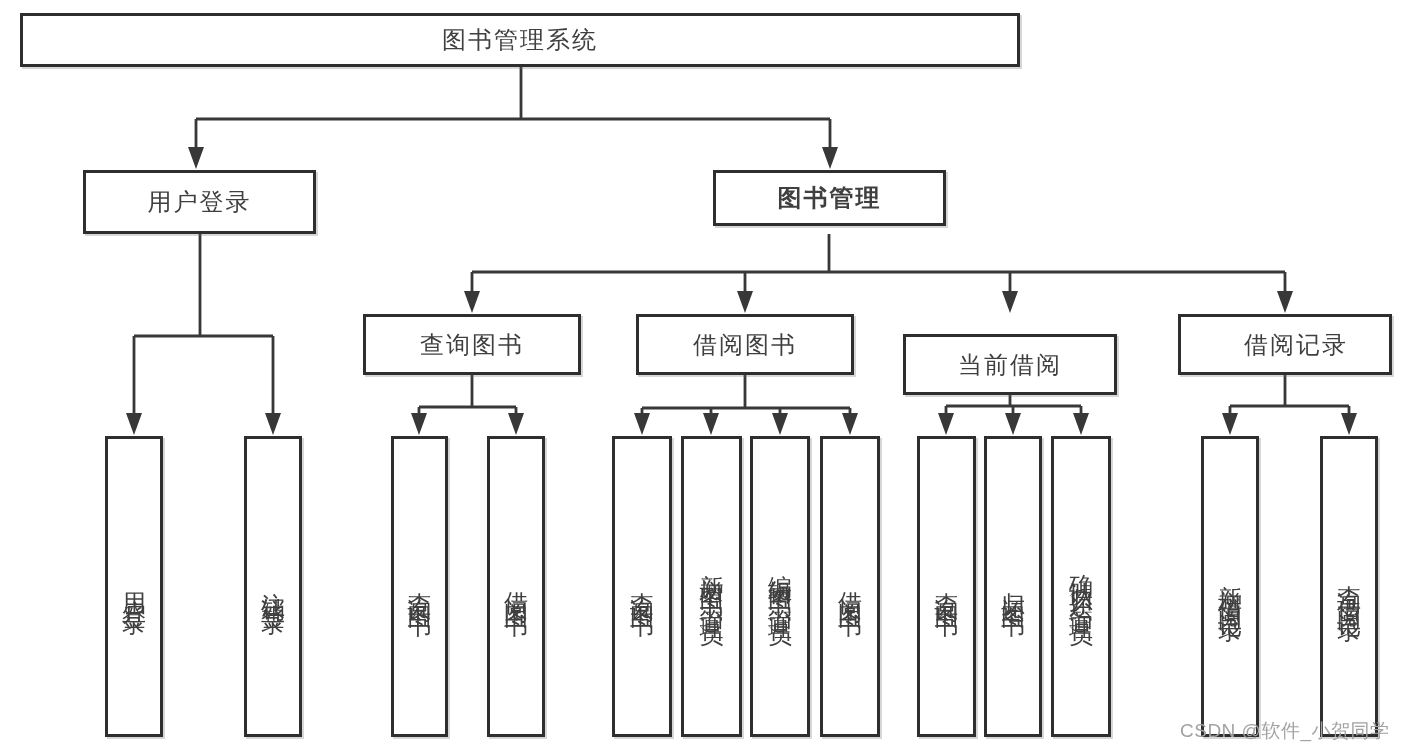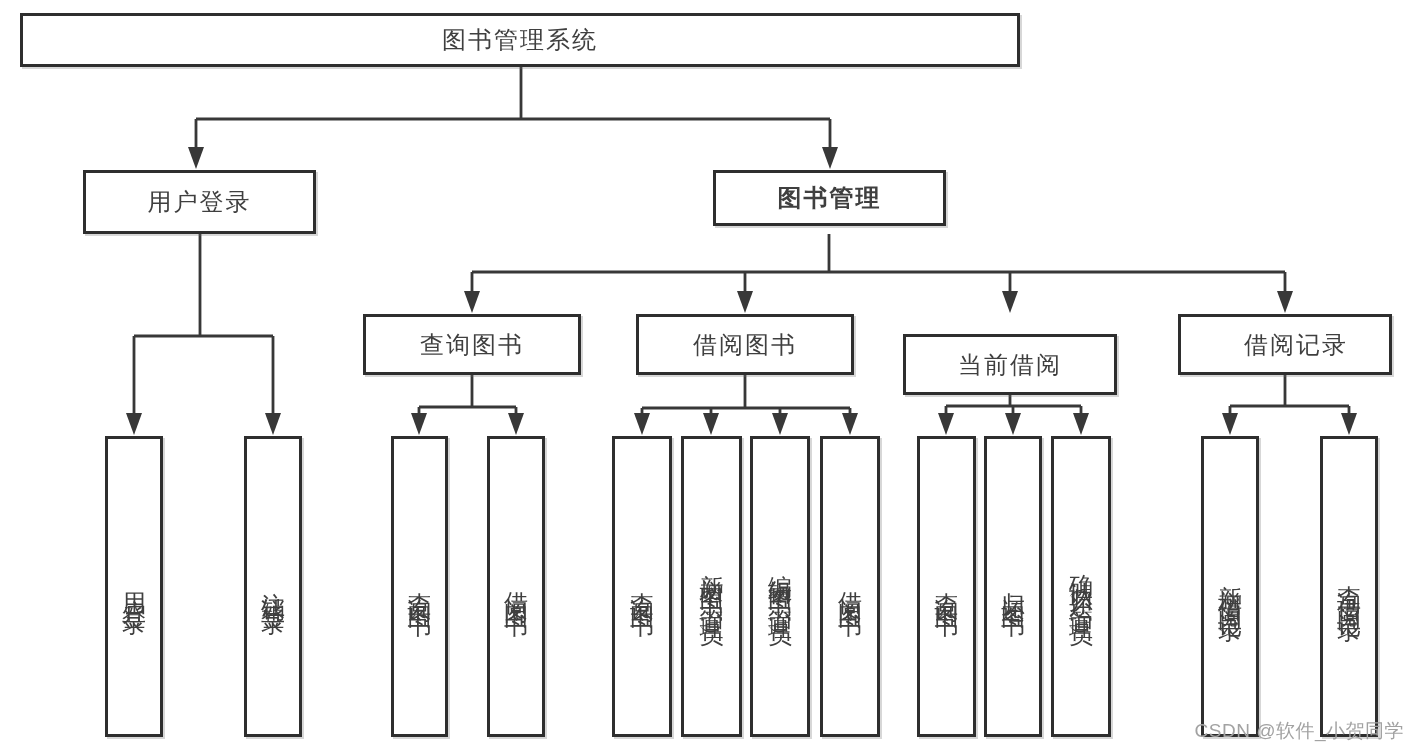--- a/index.html
+++ b/index.html
@@ -53,7 +53,6 @@
     width: 224px;
     font-size: 19px;
     color: #a2a2a2;
-    text-align: right;
     white-space: nowrap;
     letter-spacing: 0.5px;
     z-index: 5;

